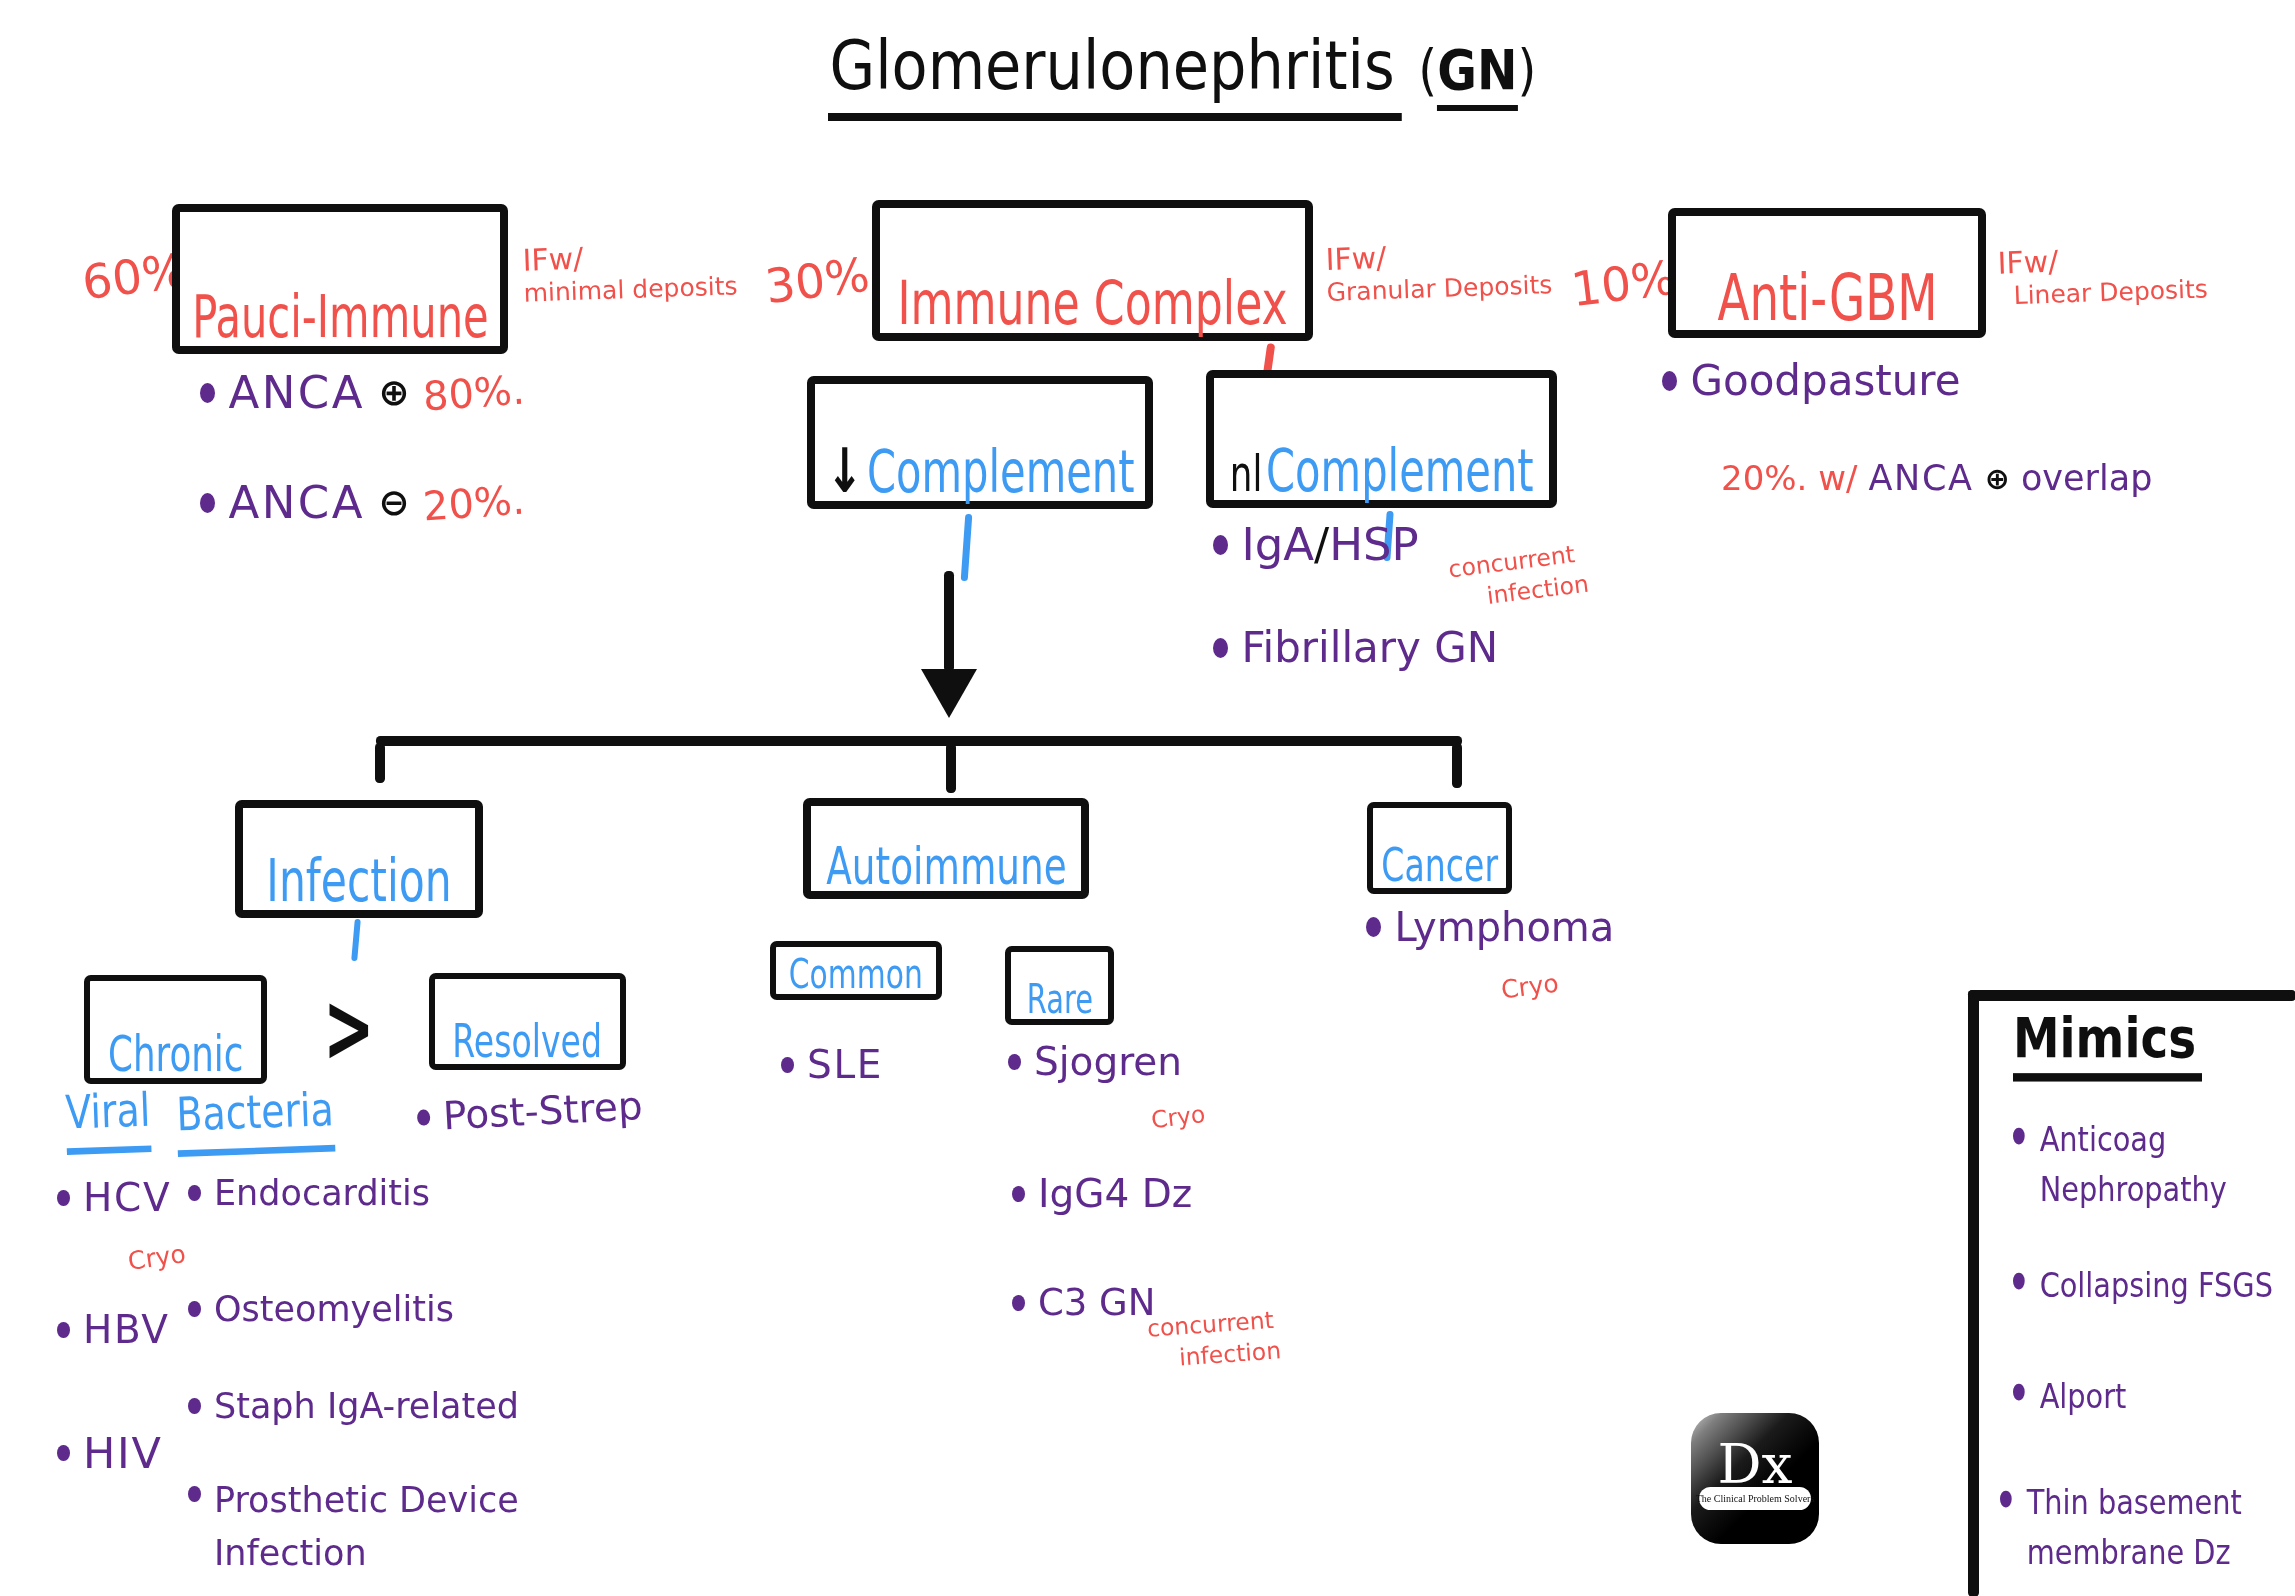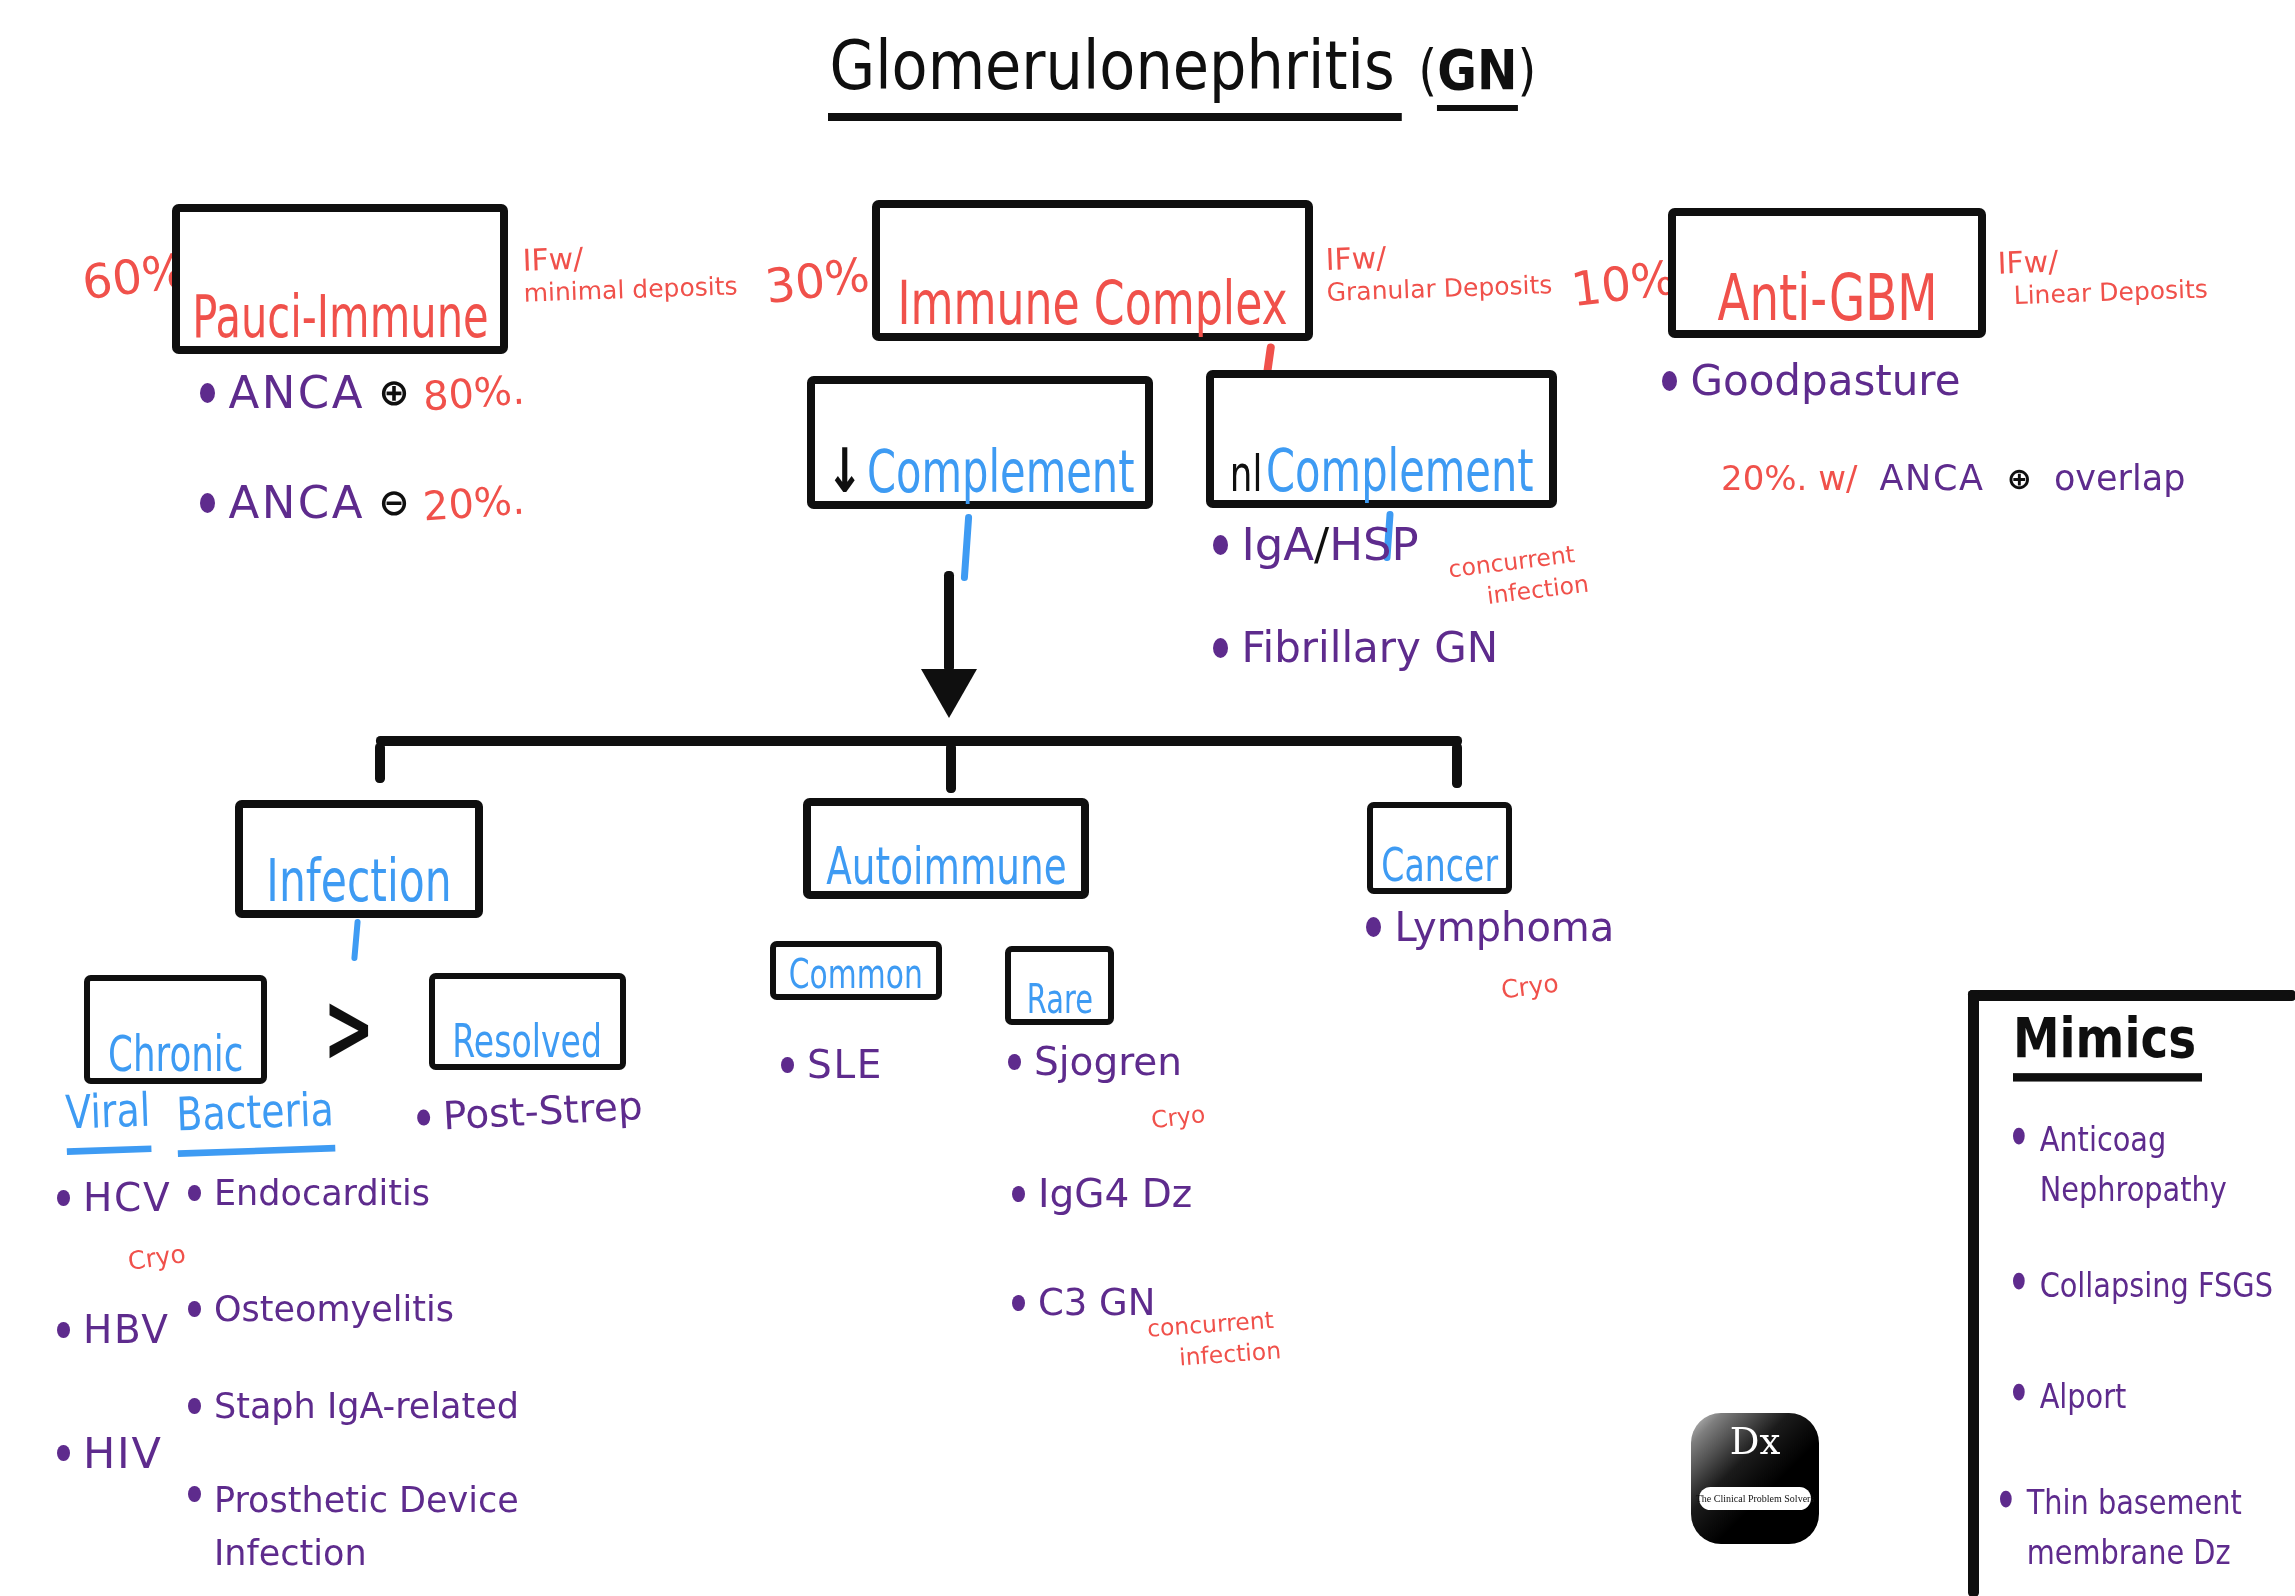--- a/index.html
+++ b/index.html
@@ -125,7 +125,7 @@
     <span class="bullet"></span>
     <span class="purple" style="font-size:42px">Goodpasture</span>
   </div>
-  <div class="row" style="left:1721px;top:458px;gap:22px">
+  <div class="row" style="left:1721px;top:458px;gap:11px">
     <span class="red" style="font-size:34px">20%. w/</span>
     <span class="purple" style="font-size:35px;letter-spacing:1.7px">ANCA</span>
     <span class="sign" style="font-size:30px">⊕</span>

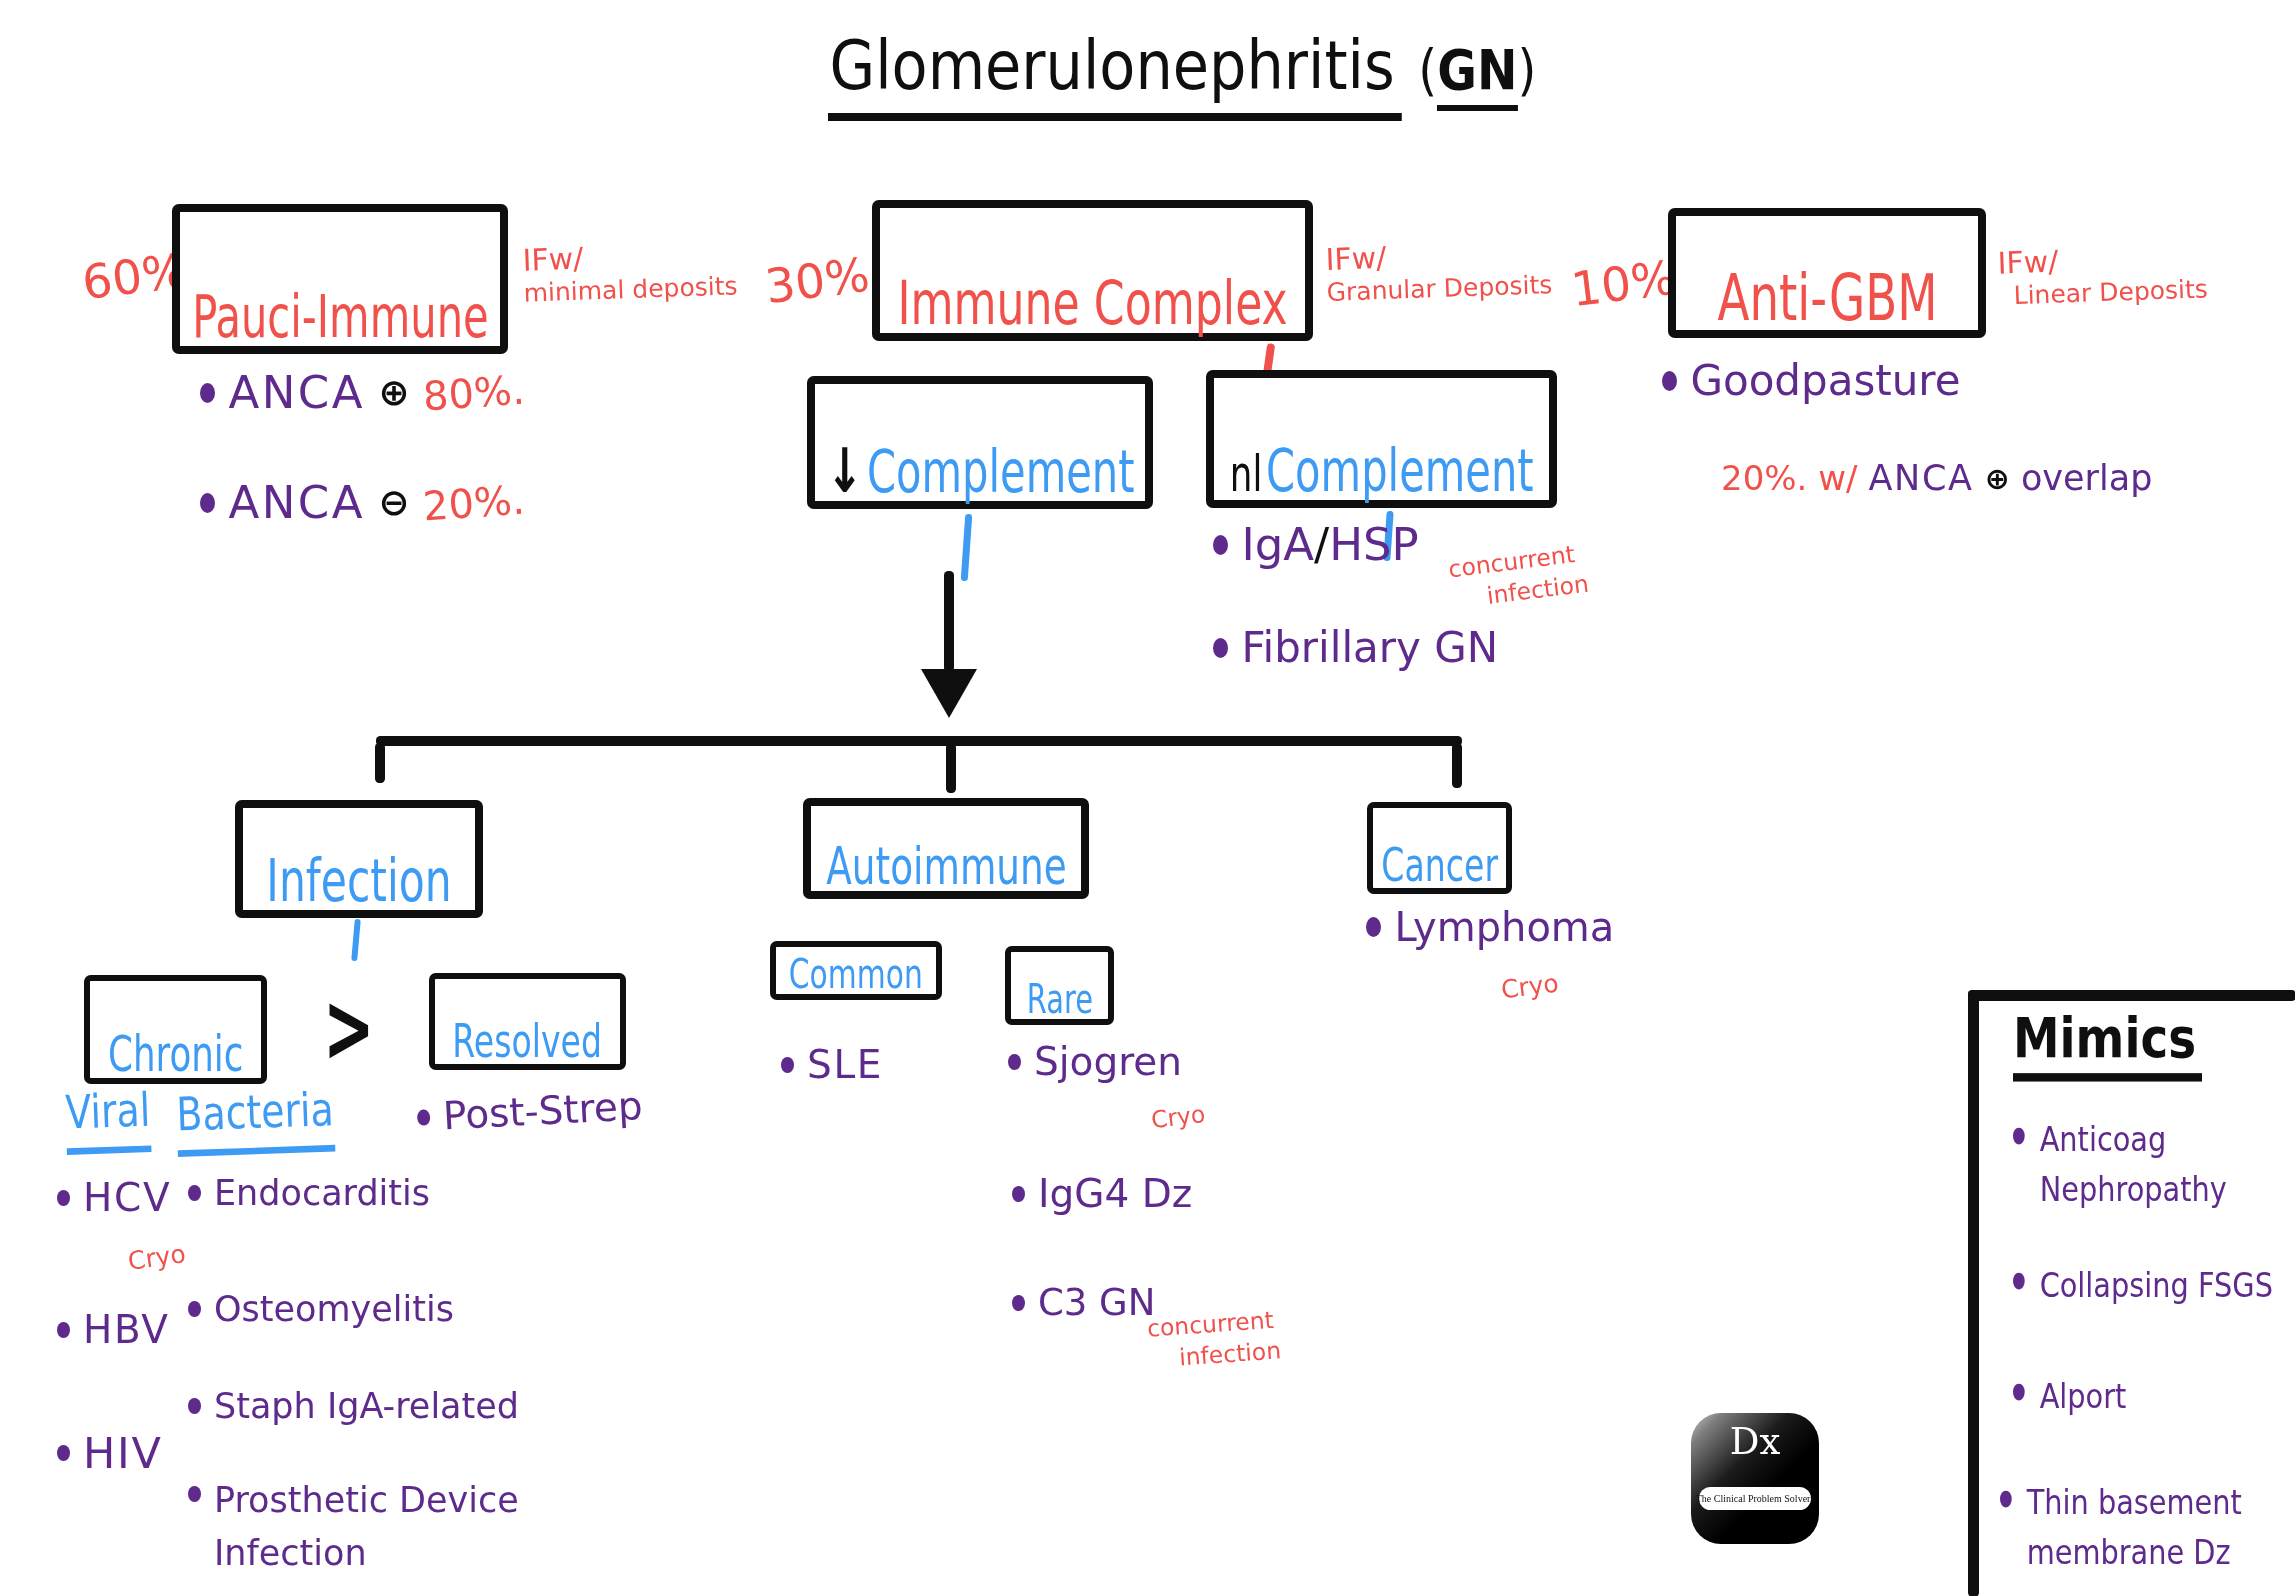--- a/index.html
+++ b/index.html
@@ -64,8 +64,8 @@
   .logo{position:absolute;left:1691px;top:1413px;width:128px;height:131px;border-radius:30px;
         background:linear-gradient(135deg,#c9c9c9 0%,#7e7e7e 12%,#1b1b1b 38%,#000 60%);
         display:flex;flex-direction:column;align-items:center}
-  .logo .dx{font-family:"DejaVu Serif","Liberation Serif",serif;color:#fff;font-size:37px;
-            line-height:1;margin-top:10px}
+  .logo .dx{font-family:"DejaVu Serif","Liberation Serif",serif;color:#fff;font-size:55px;
+            line-height:1;margin-top:24px}
   .logo .pill{position:absolute;left:8.4px;right:8.4px;bottom:34px;height:23.5px;background:#fff;
               border-radius:11.8px;display:flex;align-items:center;justify-content:center}
   .logo .pill span{font-family:Liberation Serif, serif;font-size:10px;color:#111;white-space:nowrap}

